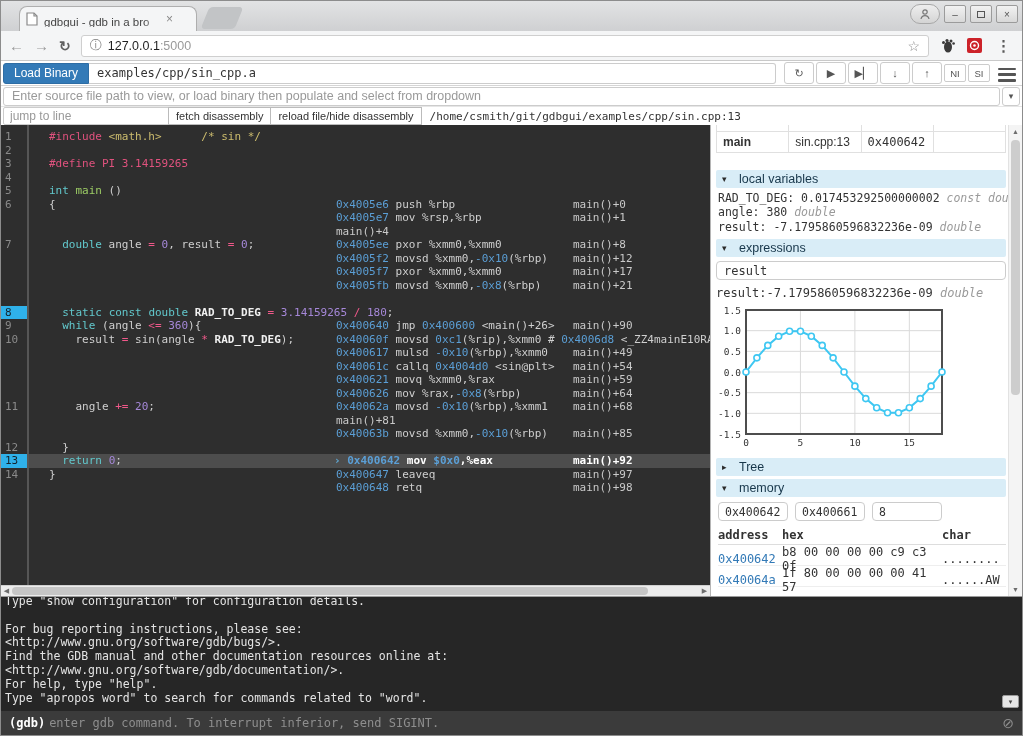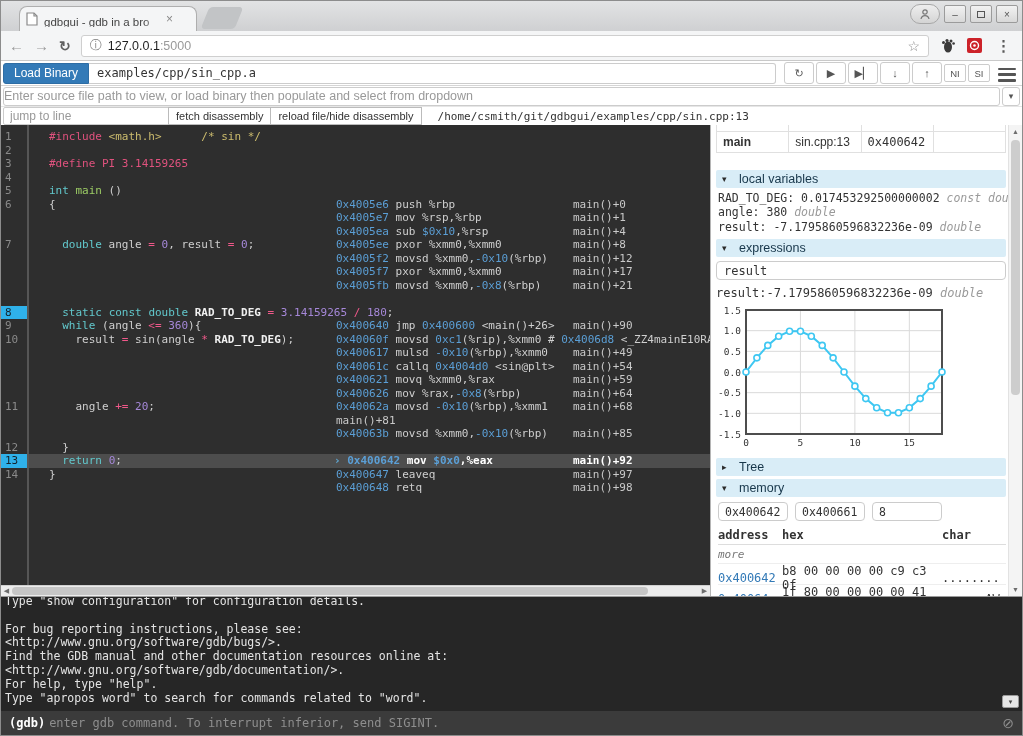--- a/index.html
+++ b/index.html
@@ -42,7 +42,7 @@
   .burger i { display:block; height:2.5px; background:#555; border-radius:1px; }
 
   .gg-sourcebar { height:21px; background:#fff; flex:none; display:flex; align-items:center; padding:0 2px; gap:2px; border-bottom:1px solid #e6e6e6; }
-  .src-input { flex:1; height:19px; border:1px solid #ccc; border-radius:3px; font-size:12.5px; padding:0 0; color:#333; }
+  .src-input { flex:1; height:19px; border:1px solid #ccc; border-radius:3px; font-size:12.5px; padding:0 8px; color:#333; }
   .src-input::placeholder, .jump-input::placeholder { color:#999; }
   .dd-btn { width:18px; height:19px; border:1px solid #ccc; border-radius:3px; background:#fff; color:#555; font-size:9px; display:flex; align-items:center; justify-content:center; }
 

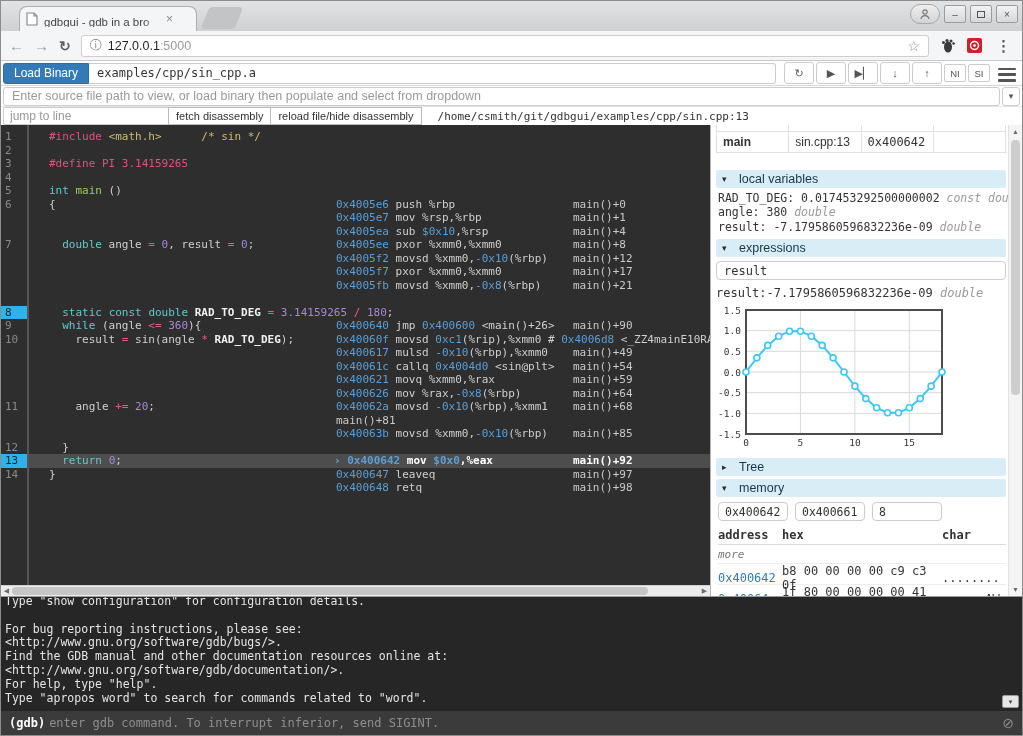--- a/index.html
+++ b/index.html
@@ -49,7 +49,7 @@
   .gg-controlsbar { height:18px; background:#fff; flex:none; display:flex; align-items:stretch; padding:0 2px; }
   .jump-input { width:166px; border:1px solid #ccc; border-radius:2px 0 0 2px; font-size:12px; padding:0 6px; color:#333; }
   .sm-btn { border:1px solid #bbb; background:#fff; font-size:11px; color:#333; padding:0 7px; margin-left:-1px; display:flex; align-items:center; }
-  .cur-file { font-family:"DejaVu Sans Mono", monospace; font-size:11px; color:#333; margin-left:16px; align-self:center; }
+  .cur-file { font-family:"DejaVu Sans Mono", monospace; font-size:11px; color:#333; margin-left:8px; align-self:center; }
 
   
   .main { height:471px; flex:none; display:flex; }

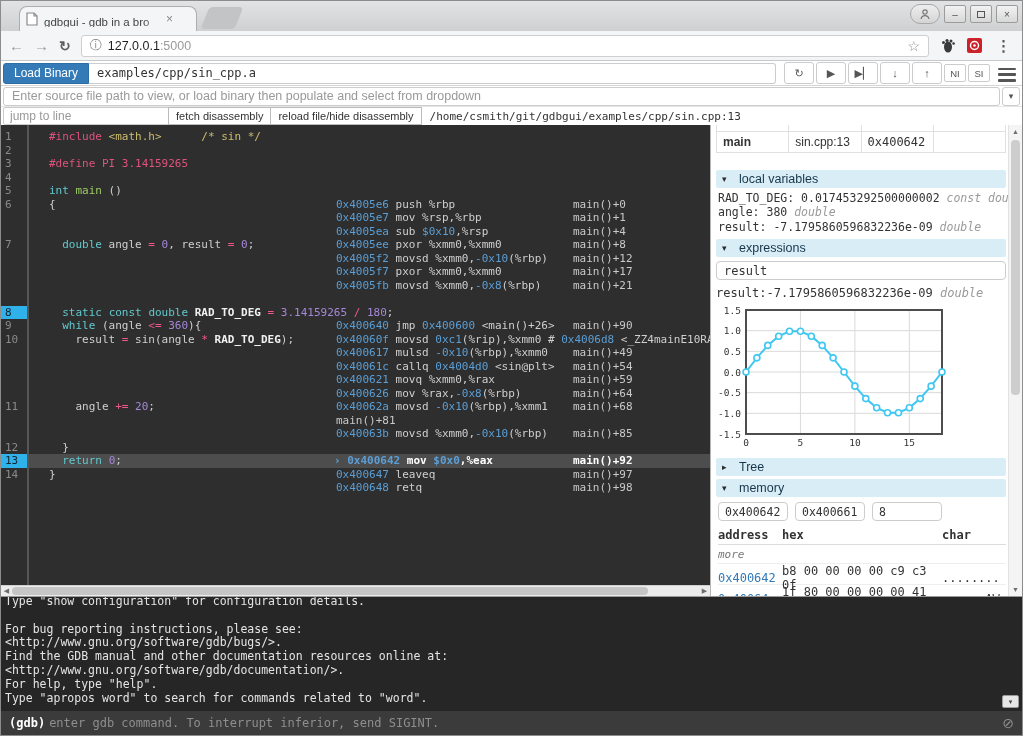--- a/index.html
+++ b/index.html
@@ -216,7 +216,7 @@
           <div class="crow"><span class="gut">5</span><span class="srcc"><span class="tk-k">int</span><span class="tk-p"> </span><span class="tk-f">main</span><span class="tk-p"> ()</span></span><span class="dis"></span><span class="off"></span></div>
           <div class="crow"><span class="gut">6</span><span class="srcc"><span class="tk-p">{</span></span><span class="dis"><span class="tk-b">0x4005e6 </span><span class="tk-p">push %rbp</span></span><span class="off">main()+0</span></div>
           <div class="crow"><span class="gut"></span><span class="srcc"></span><span class="dis"><span class="tk-b">0x4005e7 </span><span class="tk-p">mov %rsp,%rbp</span></span><span class="off">main()+1</span></div>
-          <div class="crow"><span class="gut"></span><span class="srcc"></span><span class="dis"><span class="tk-b">0x4005ea </span><span class="tk-p">sub </span><span class="tk-b">$0x10</span><span class="tk-p">,%rsp</span></span><span class="off">main()+4</span></div>
+          <div class="crow"><span class="gut"></span><span class="srcc"></span><span class="off">main()+4</span></div>
           <div class="crow"><span class="gut">7</span><span class="srcc"><span class="tk-p">  </span><span class="tk-k">double</span><span class="tk-p"> angle </span><span class="tk-o">=</span><span class="tk-p"> </span><span class="tk-u">0</span><span class="tk-p">, result </span><span class="tk-o">=</span><span class="tk-p"> </span><span class="tk-u">0</span><span class="tk-p">;</span></span><span class="dis"><span class="tk-b">0x4005ee </span><span class="tk-p">pxor %xmm0,%xmm0</span></span><span class="off">main()+8</span></div>
           <div class="crow"><span class="gut"></span><span class="srcc"></span><span class="dis"><span class="tk-b">0x4005f2 </span><span class="tk-p">movsd %xmm0,</span><span class="tk-b">-0x10</span><span class="tk-p">(%rbp)</span></span><span class="off">main()+12</span></div>
           <div class="crow"><span class="gut"></span><span class="srcc"></span><span class="dis"><span class="tk-b">0x4005f7 </span><span class="tk-p">pxor %xmm0,%xmm0</span></span><span class="off">main()+17</span></div>

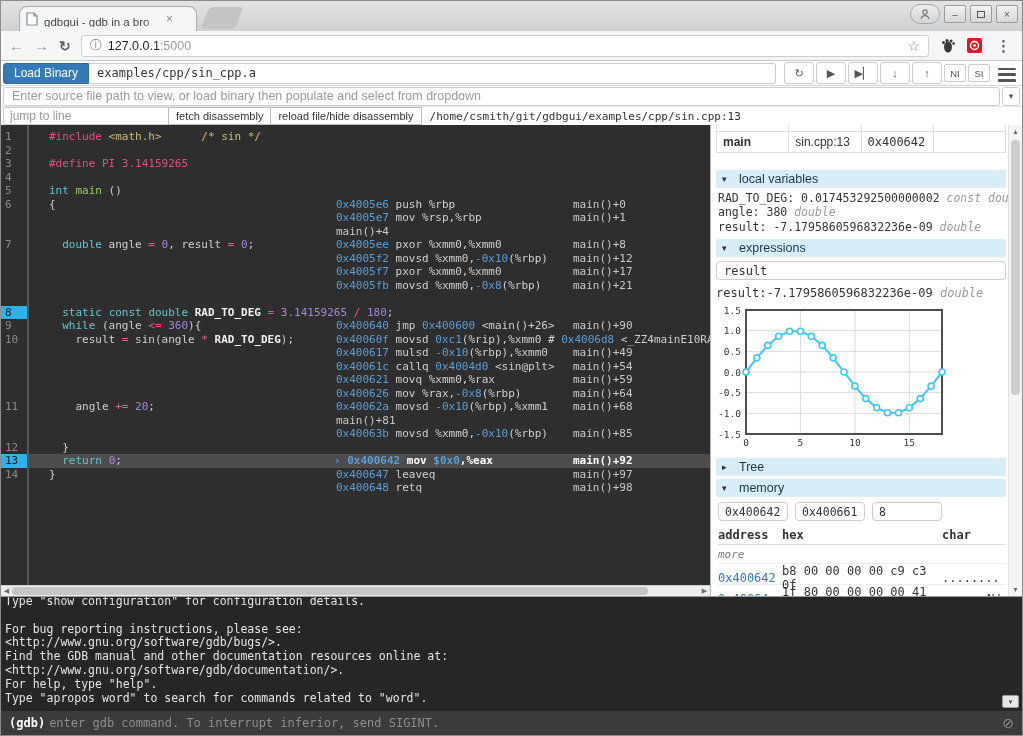--- a/index.html
+++ b/index.html
@@ -349,7 +349,6 @@
           <span>hex</span>
           <span>char</span>
         </div>
-        <div class="mem-more">more</div>
         <div>
             <div class="mem-row">
               <span class="mem-addr">0x400642</span>

